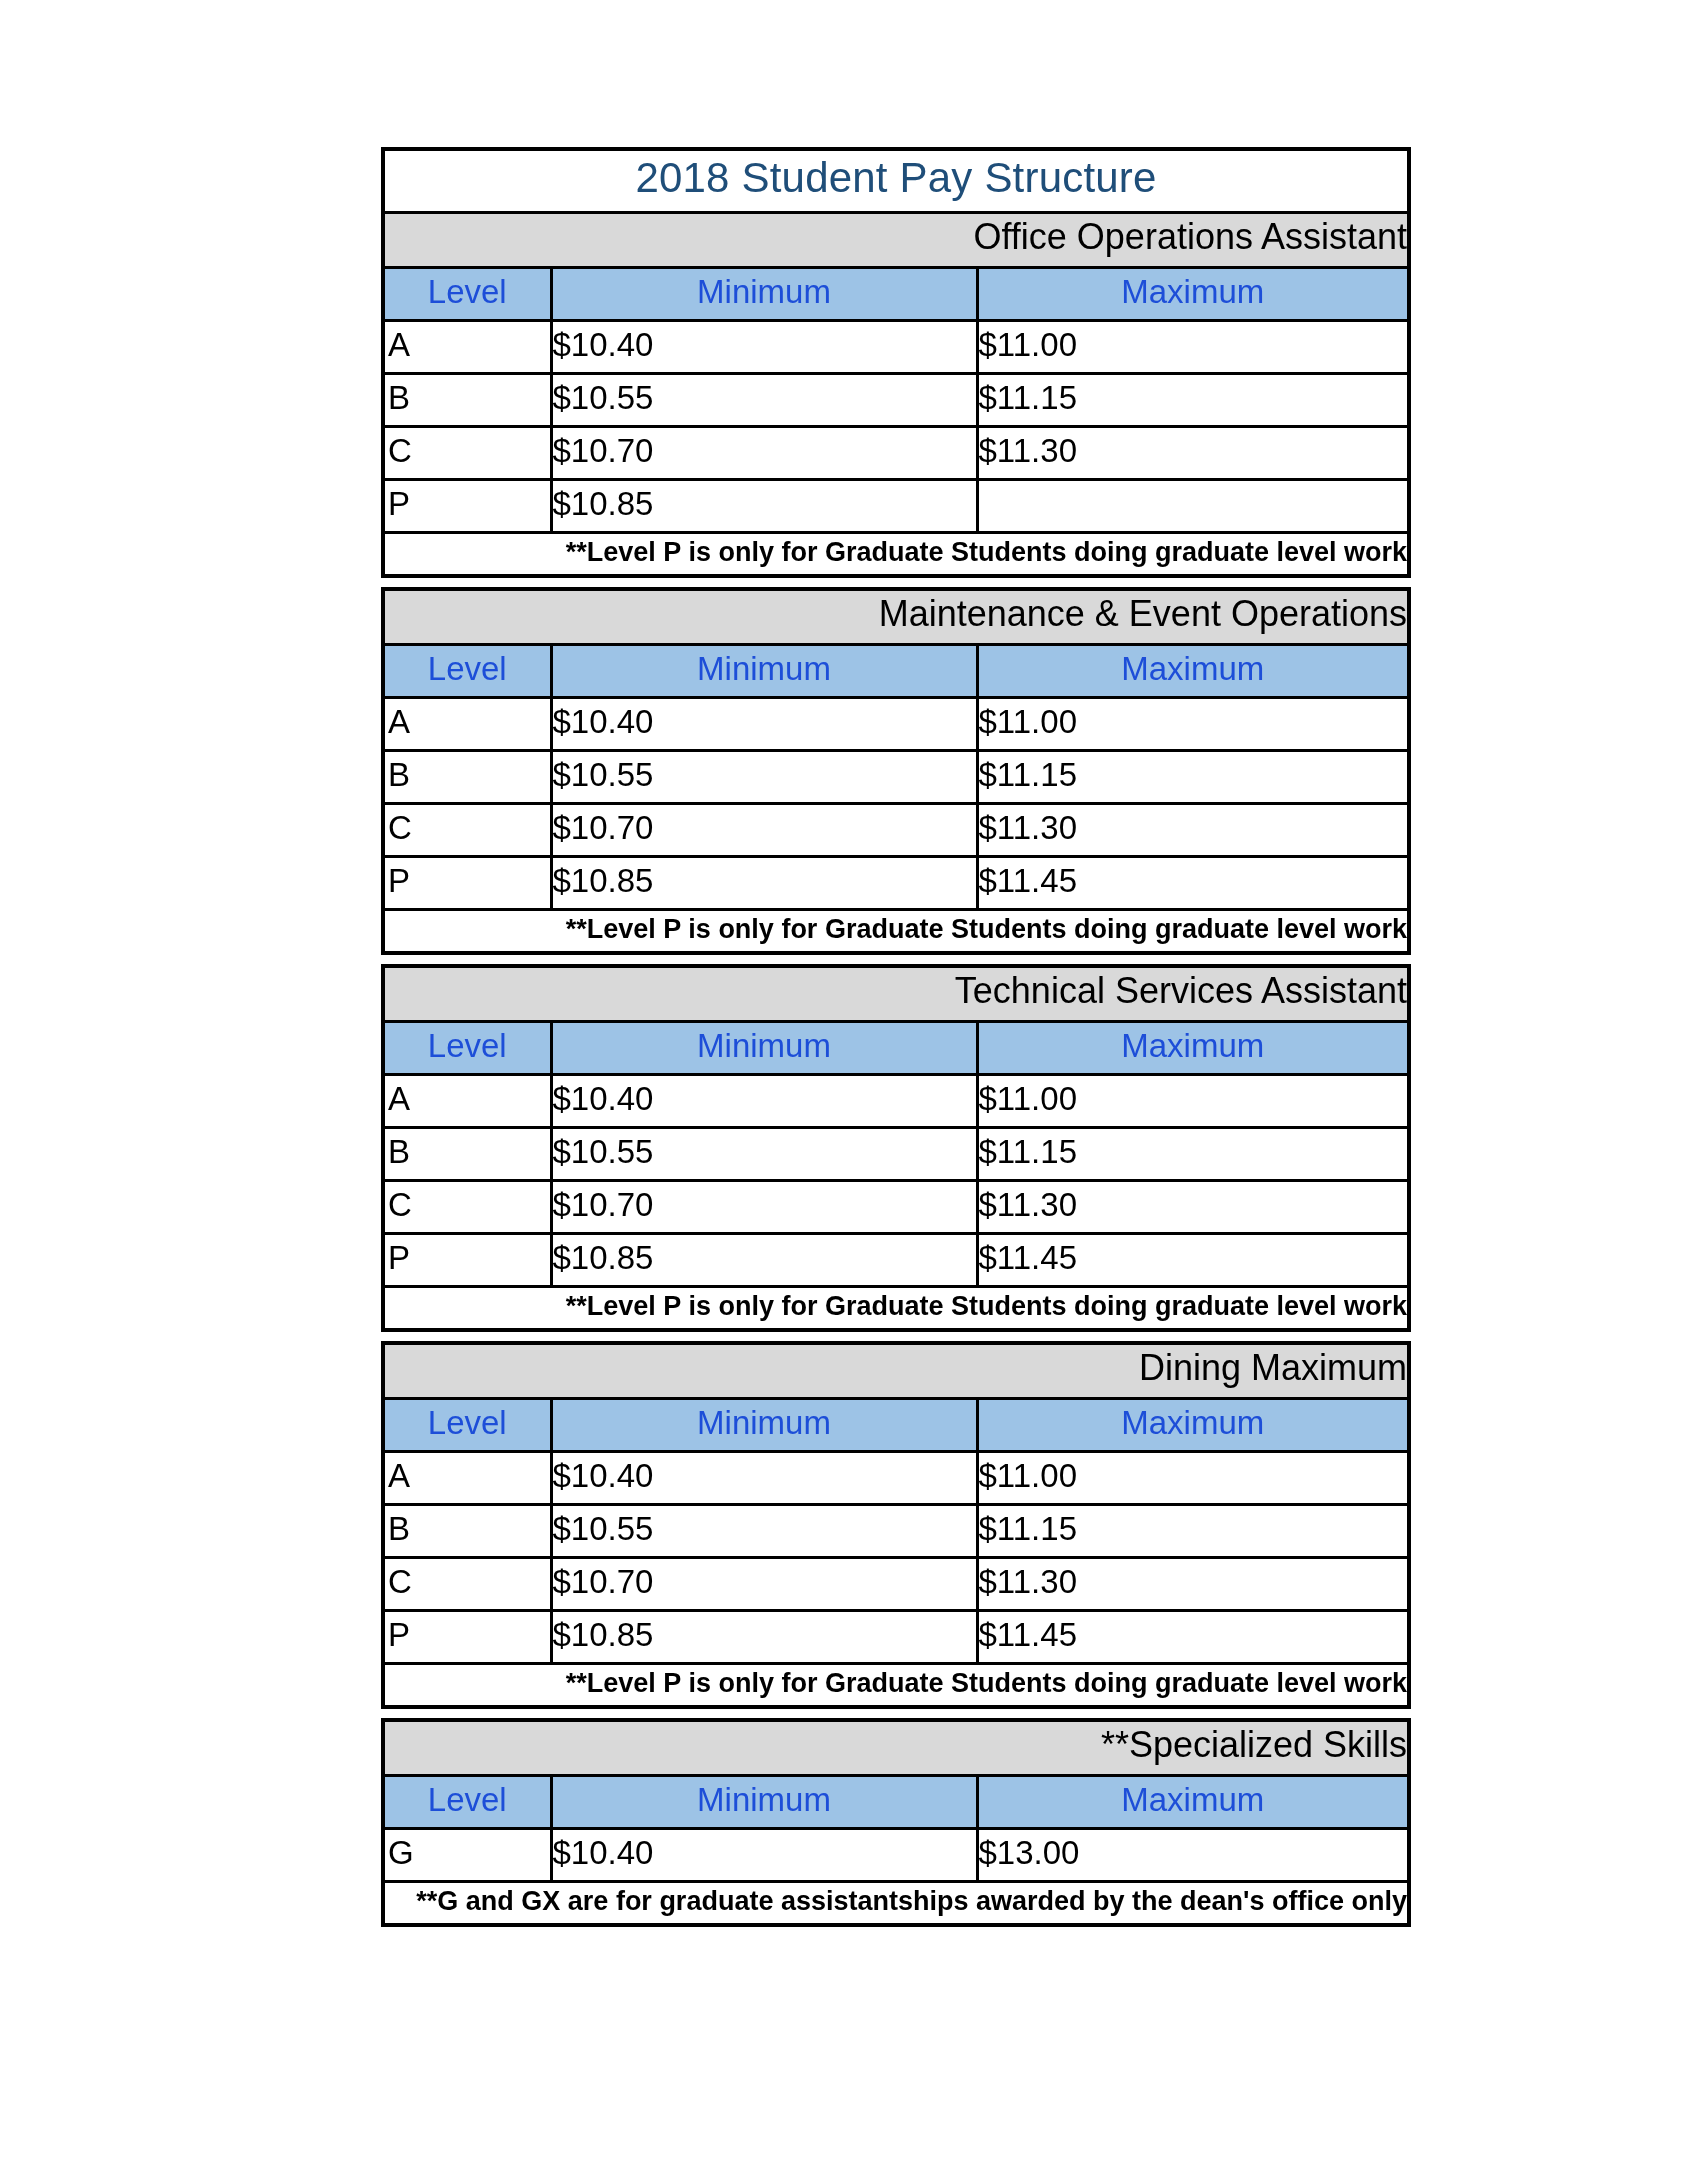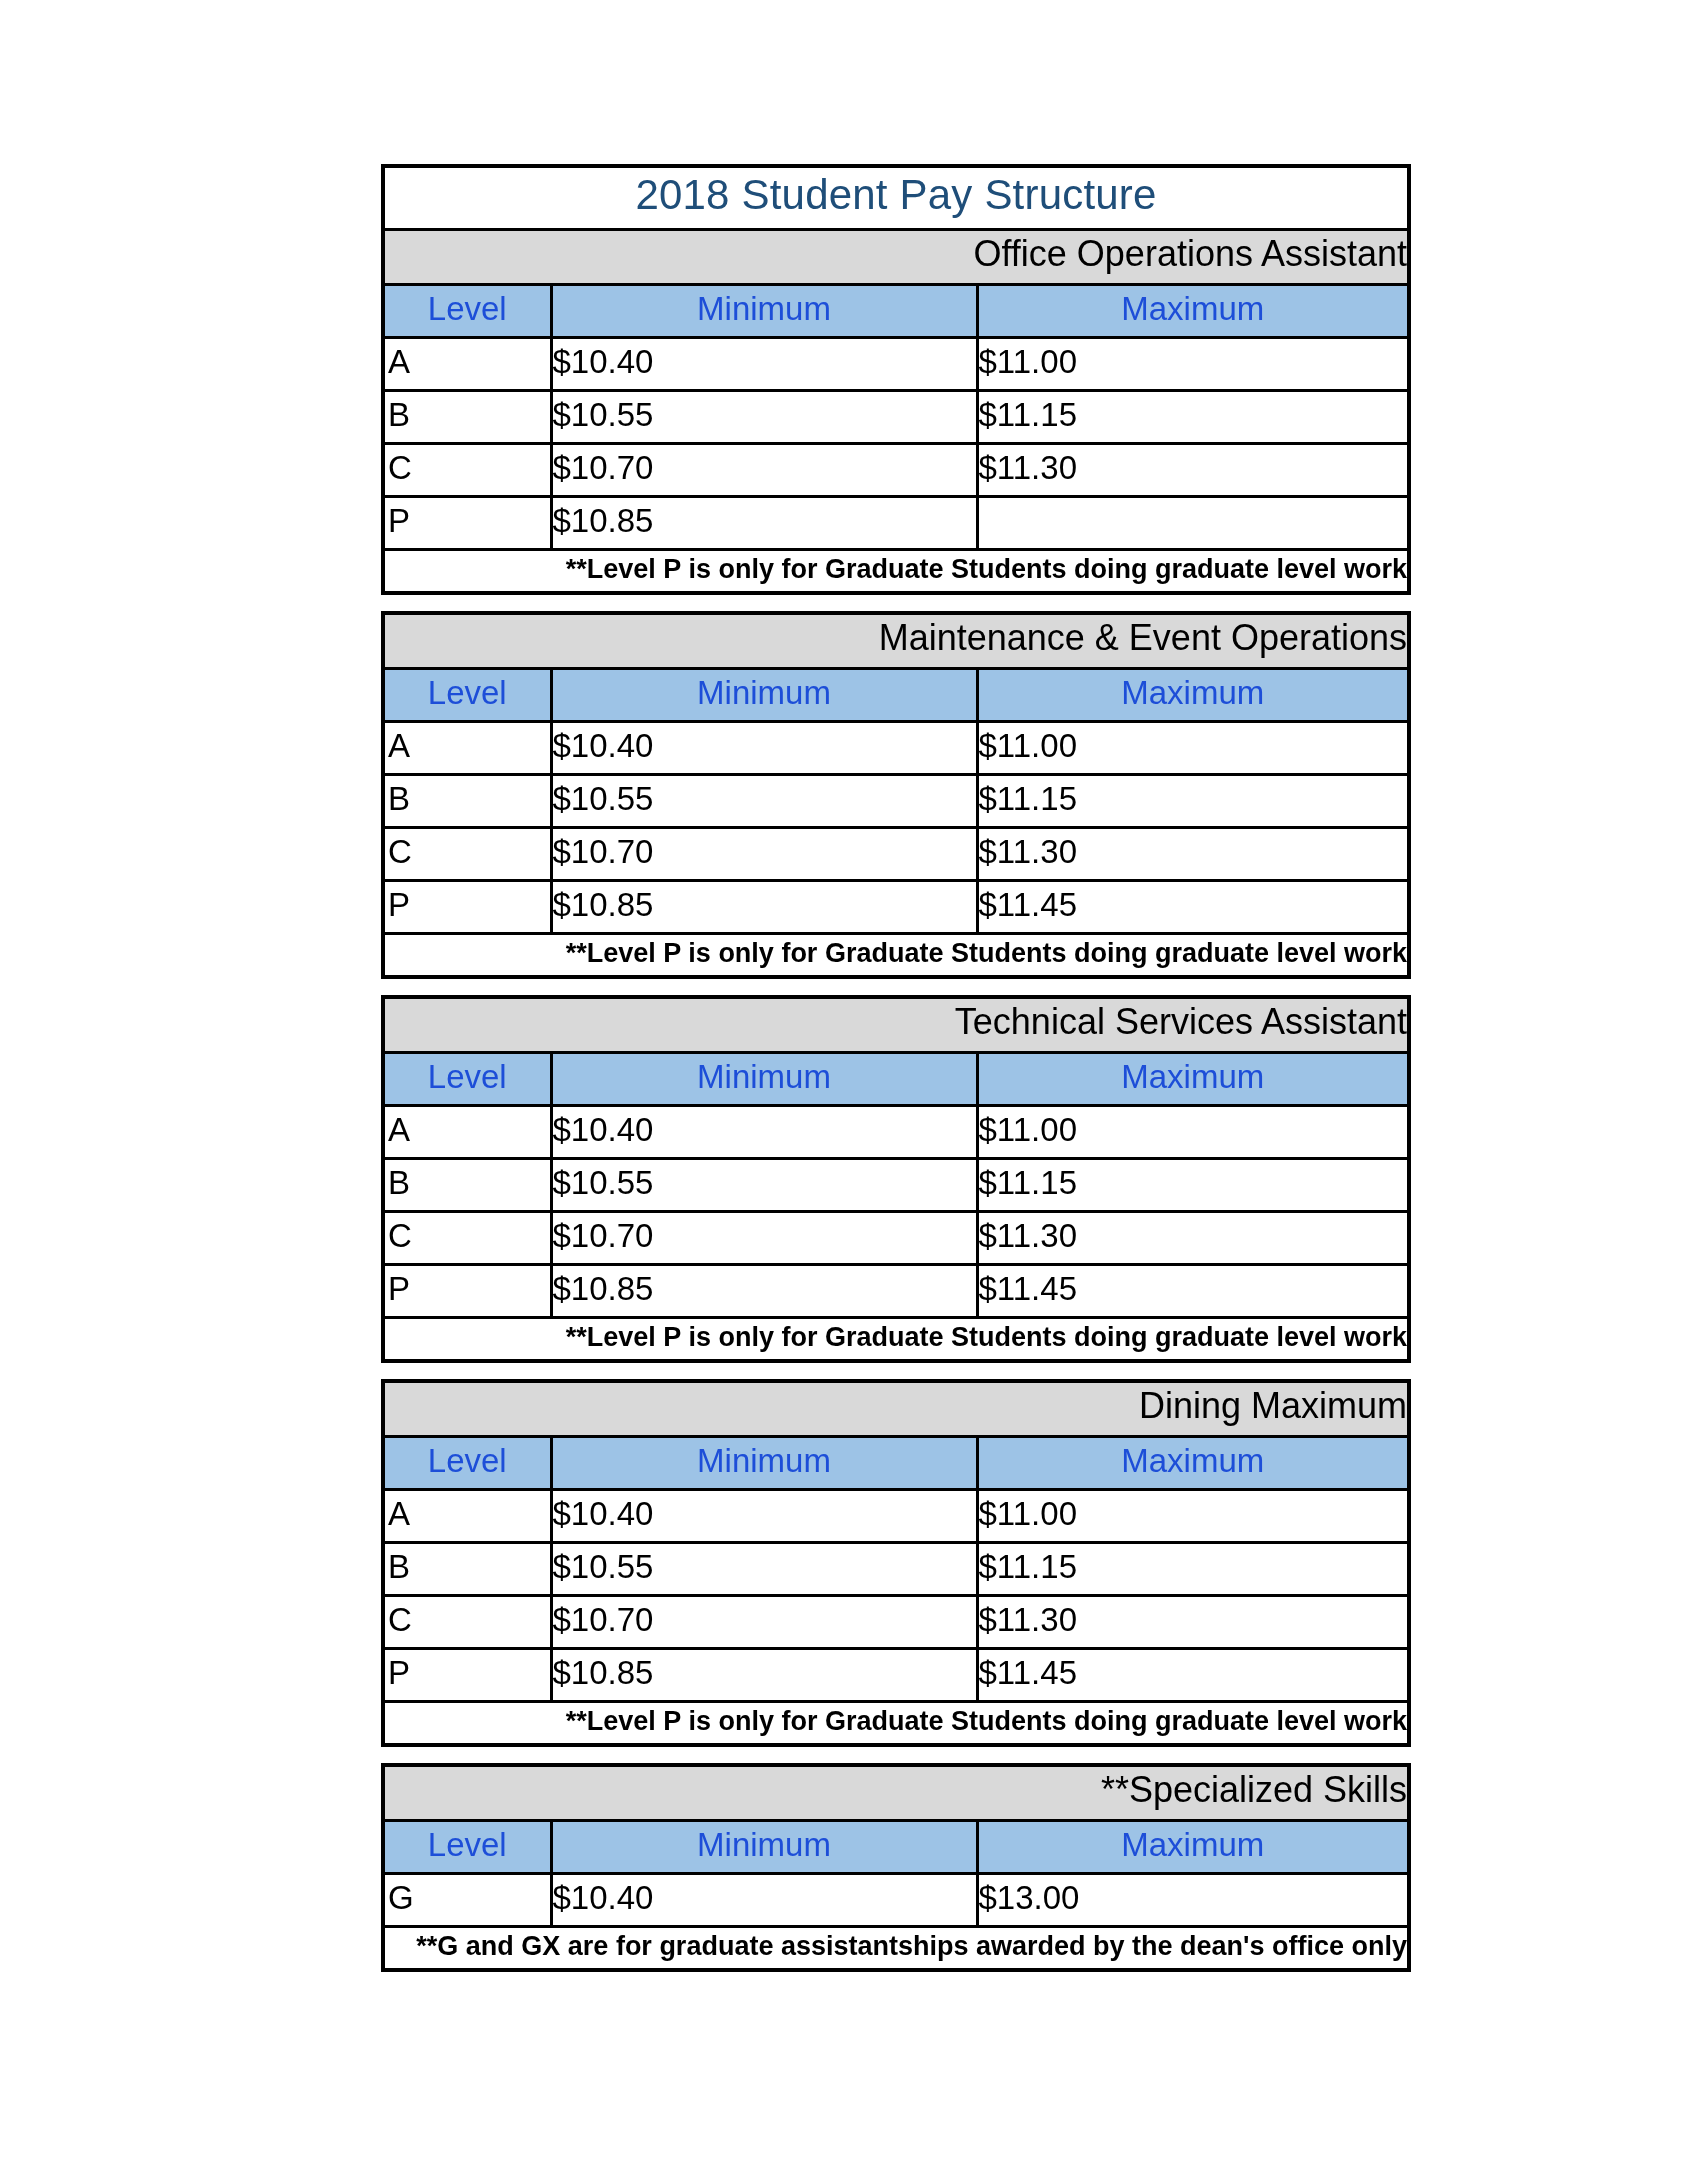--- a/index.html
+++ b/index.html
@@ -19,7 +19,7 @@
   #page {
     position:absolute;
     left:381px;
-    top:164px;
+    top:147px;
     width:1030px;
   }
 

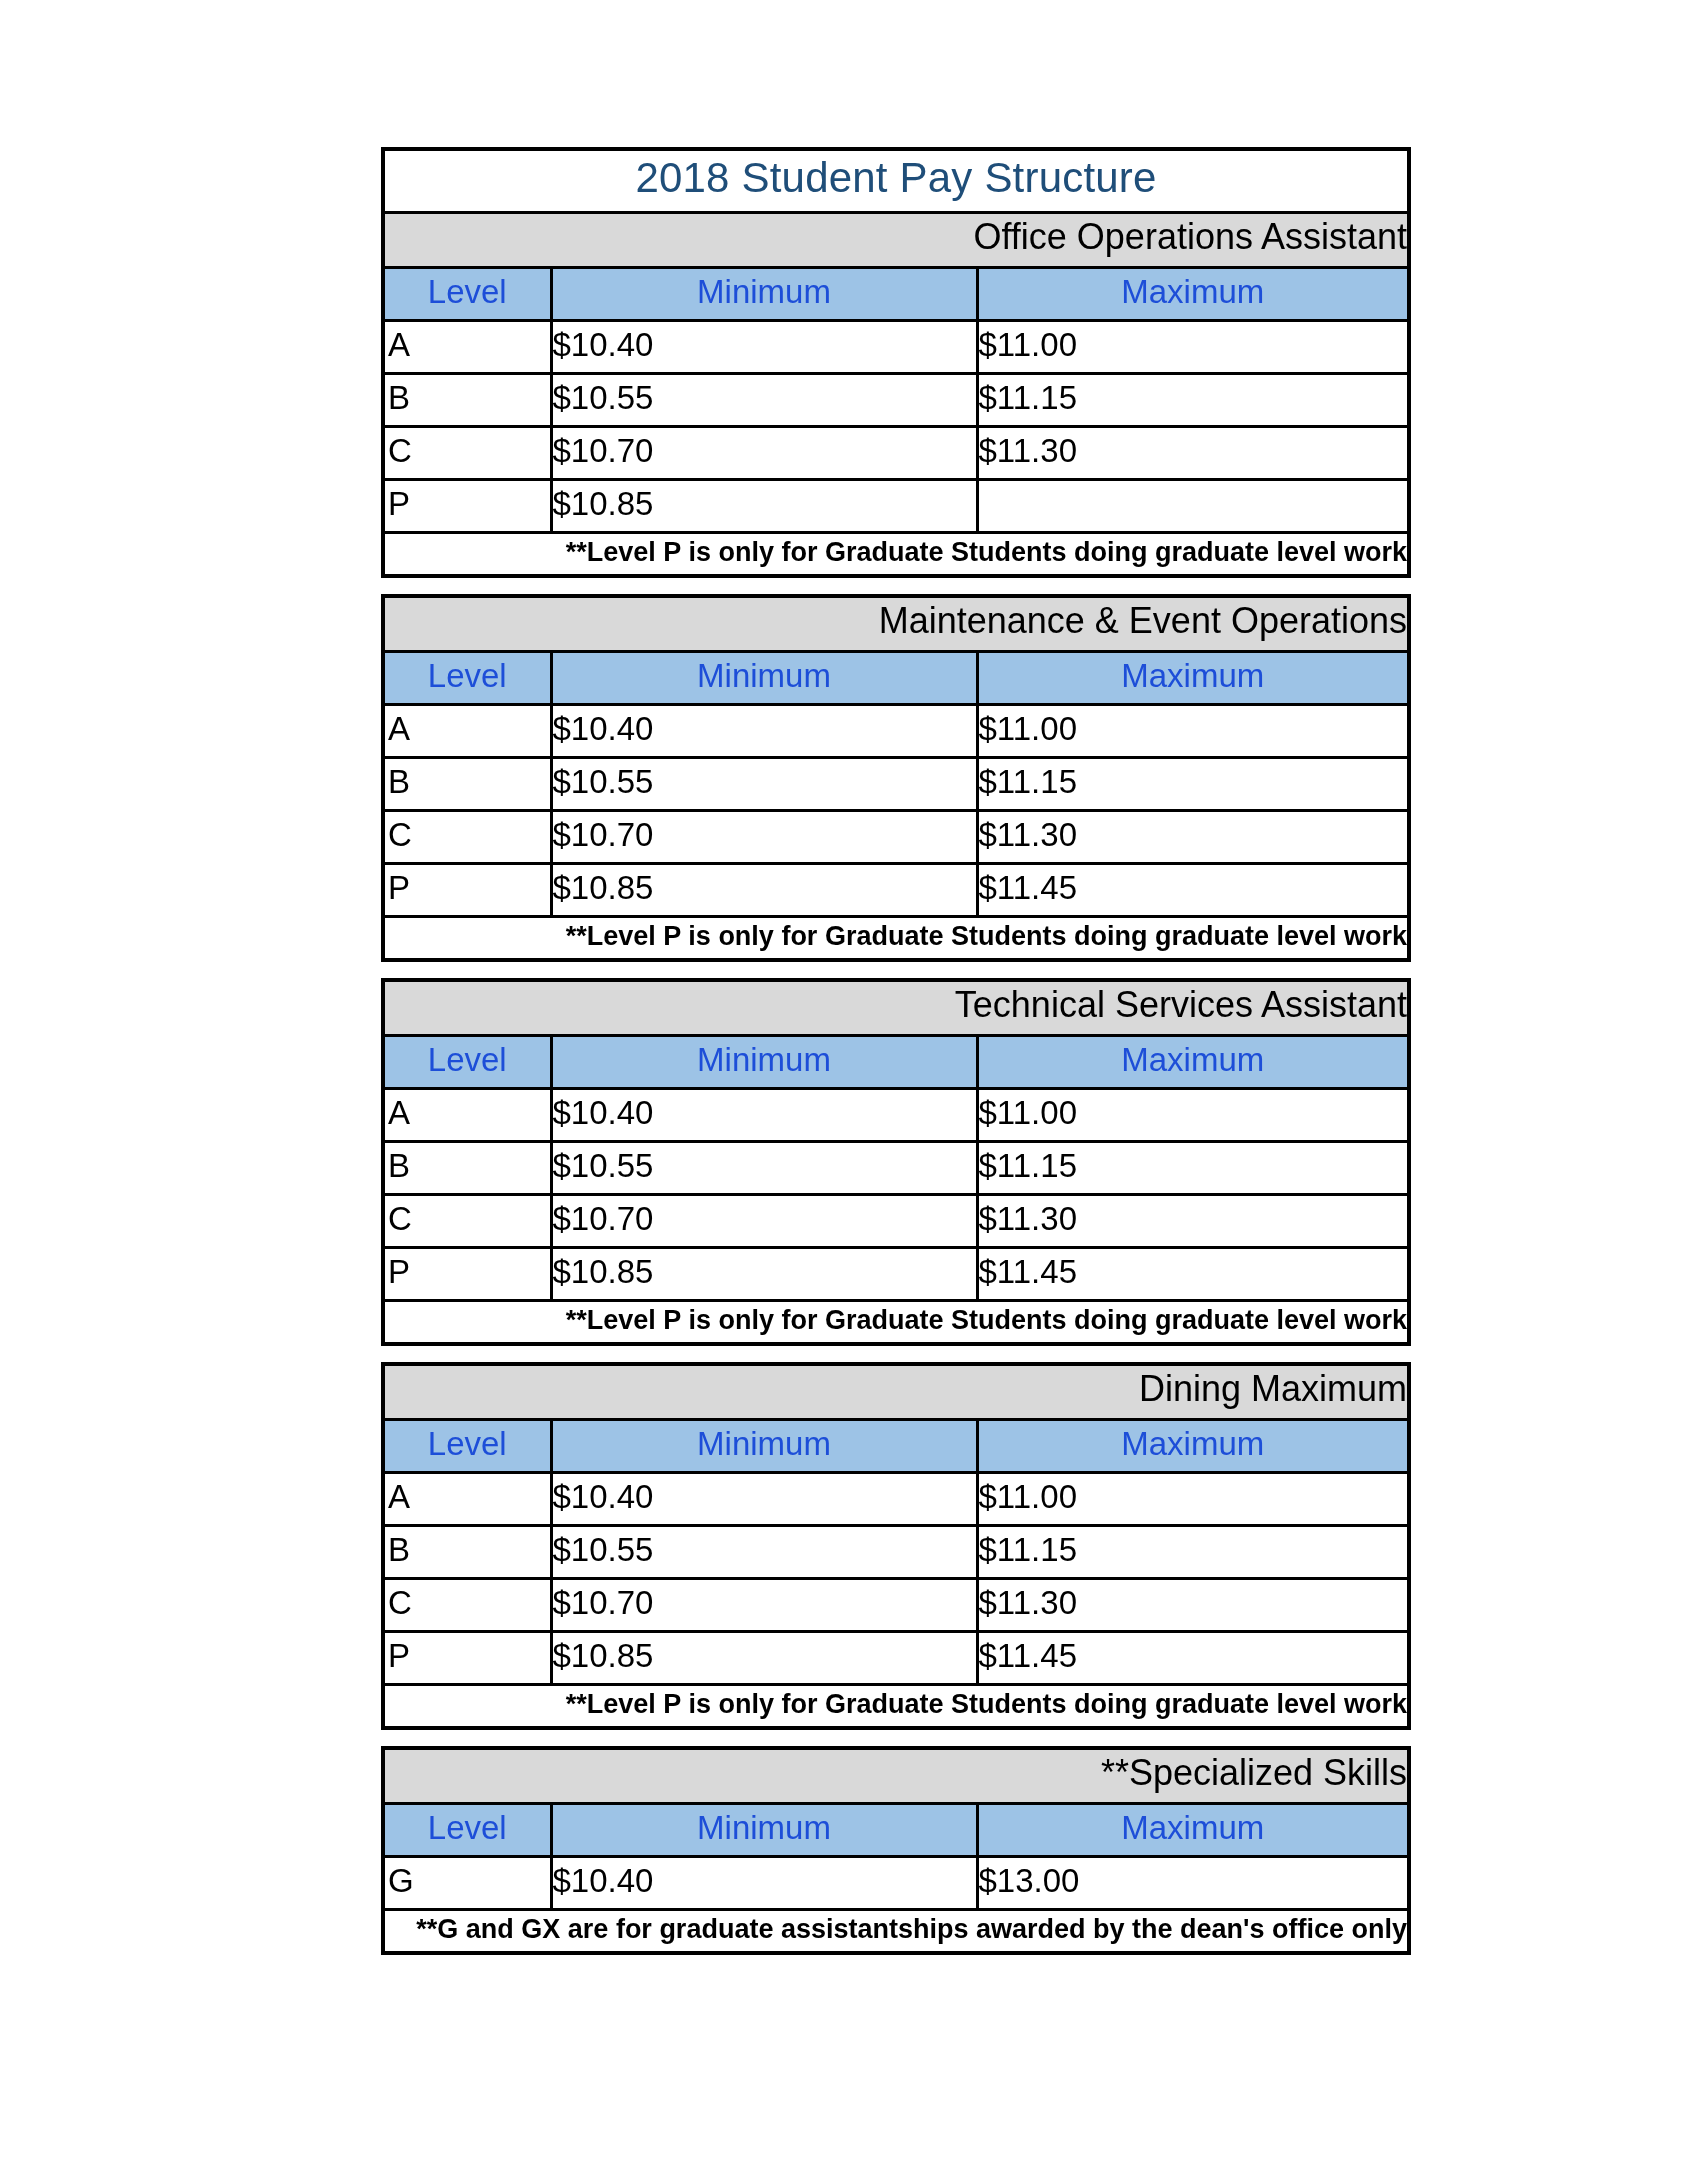--- a/index.html
+++ b/index.html
@@ -32,7 +32,7 @@
     background:#ffffff;
   }
 
-  .paytable + .paytable { margin-top:16px;border-radius:19px; }
+  .paytable + .paytable { margin-top:9px;border-radius:19px; }
 
   .paytable col.c-level { width:168px; }
   .paytable col.c-min   { width:426px; }

